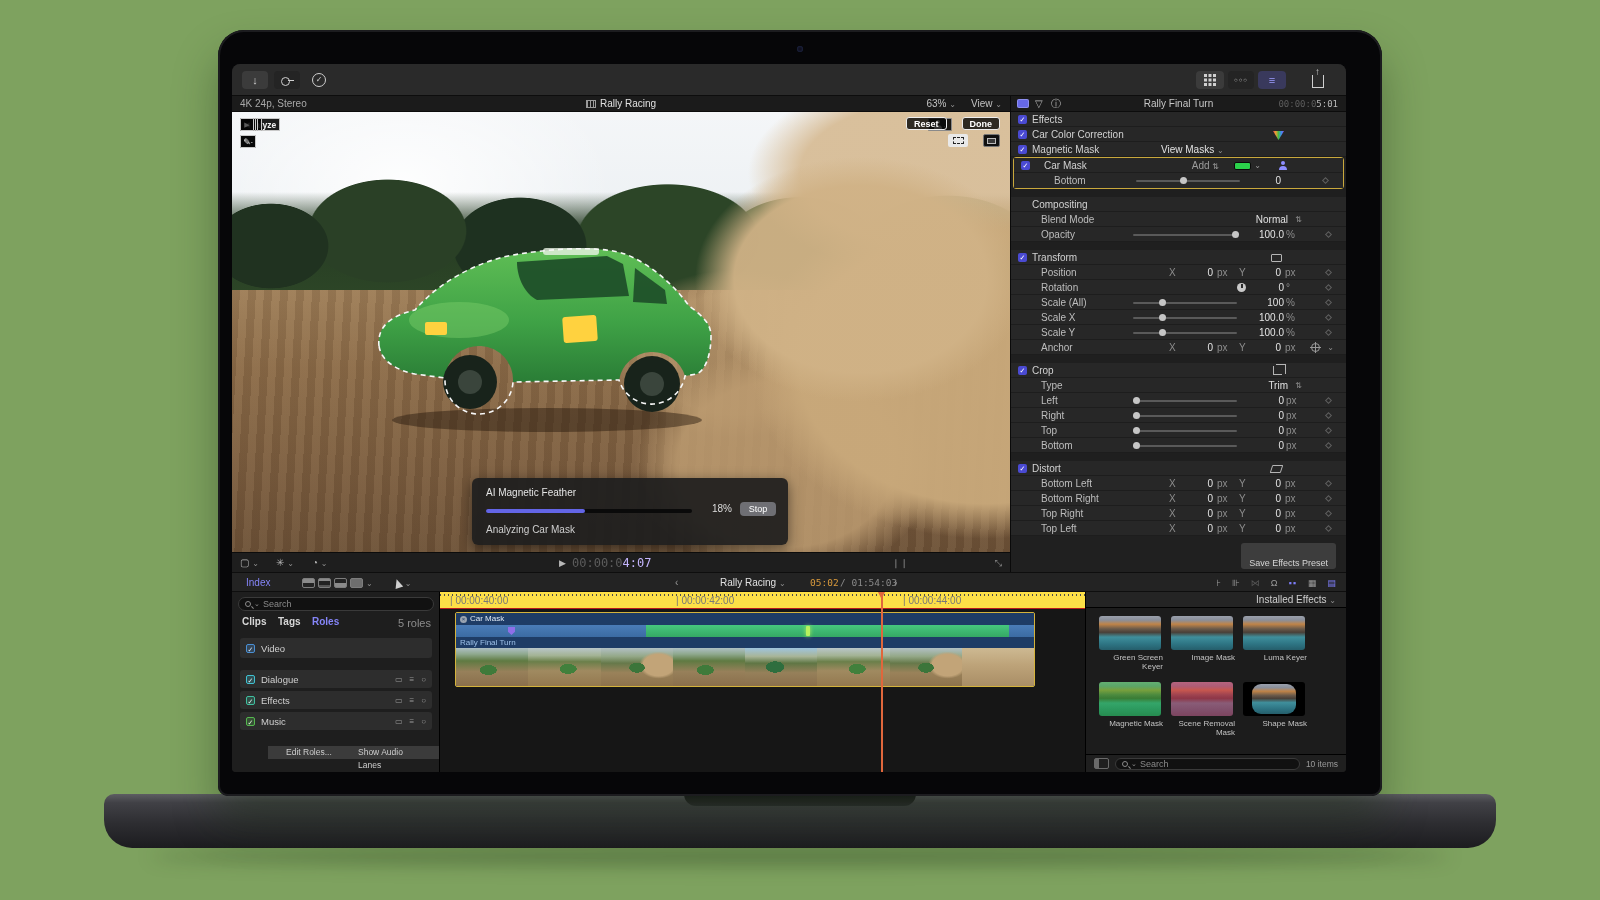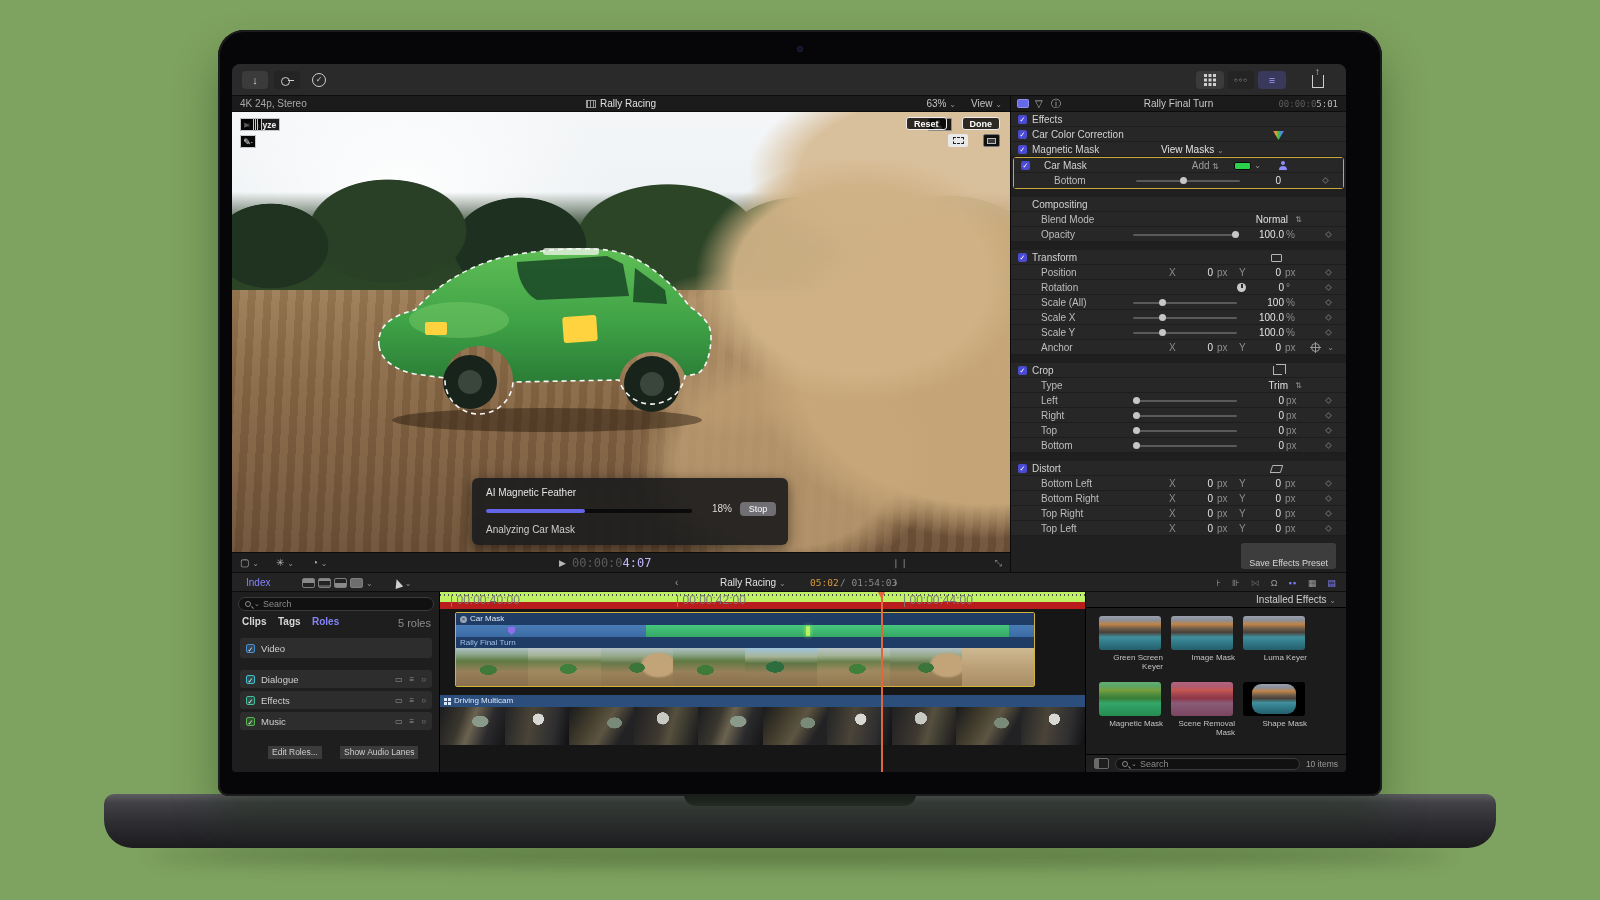--- a/index.html
+++ b/index.html
@@ -145,7 +145,7 @@
   .rico{margin-left:auto;display:flex;gap:7px;color:#9a9a9a;font-size:8px}
   .smallbtn{position:absolute;height:13px;background:#3b3b3b;border-radius:0;color:#cecece;font-size:8.5px;line-height:13px;padding:0 4px;bottom:13px}
   .tlarea{position:absolute;left:208px;top:528px;width:645px;height:180px;background:#161616;overflow:hidden}
-  .ruler{position:absolute;left:0;top:0;right:0;height:17px;background:#bef264;border-bottom:7px solid #b91c1c;color:#787878;font-size:12px;line-height:17px}
+  .ruler{position:absolute;left:0;top:0;right:0;height:17px;background:#fde047;border-bottom:1px solid #b91c1c;color:#787878;font-size:10px;line-height:17px}
   .ruler::before{content:"";position:absolute;left:0;right:0;top:2px;height:2px;
     background:repeating-linear-gradient(90deg,#4e4e4e 0 1px,transparent 1px 4px)}
   .rlab{position:absolute;top:0}

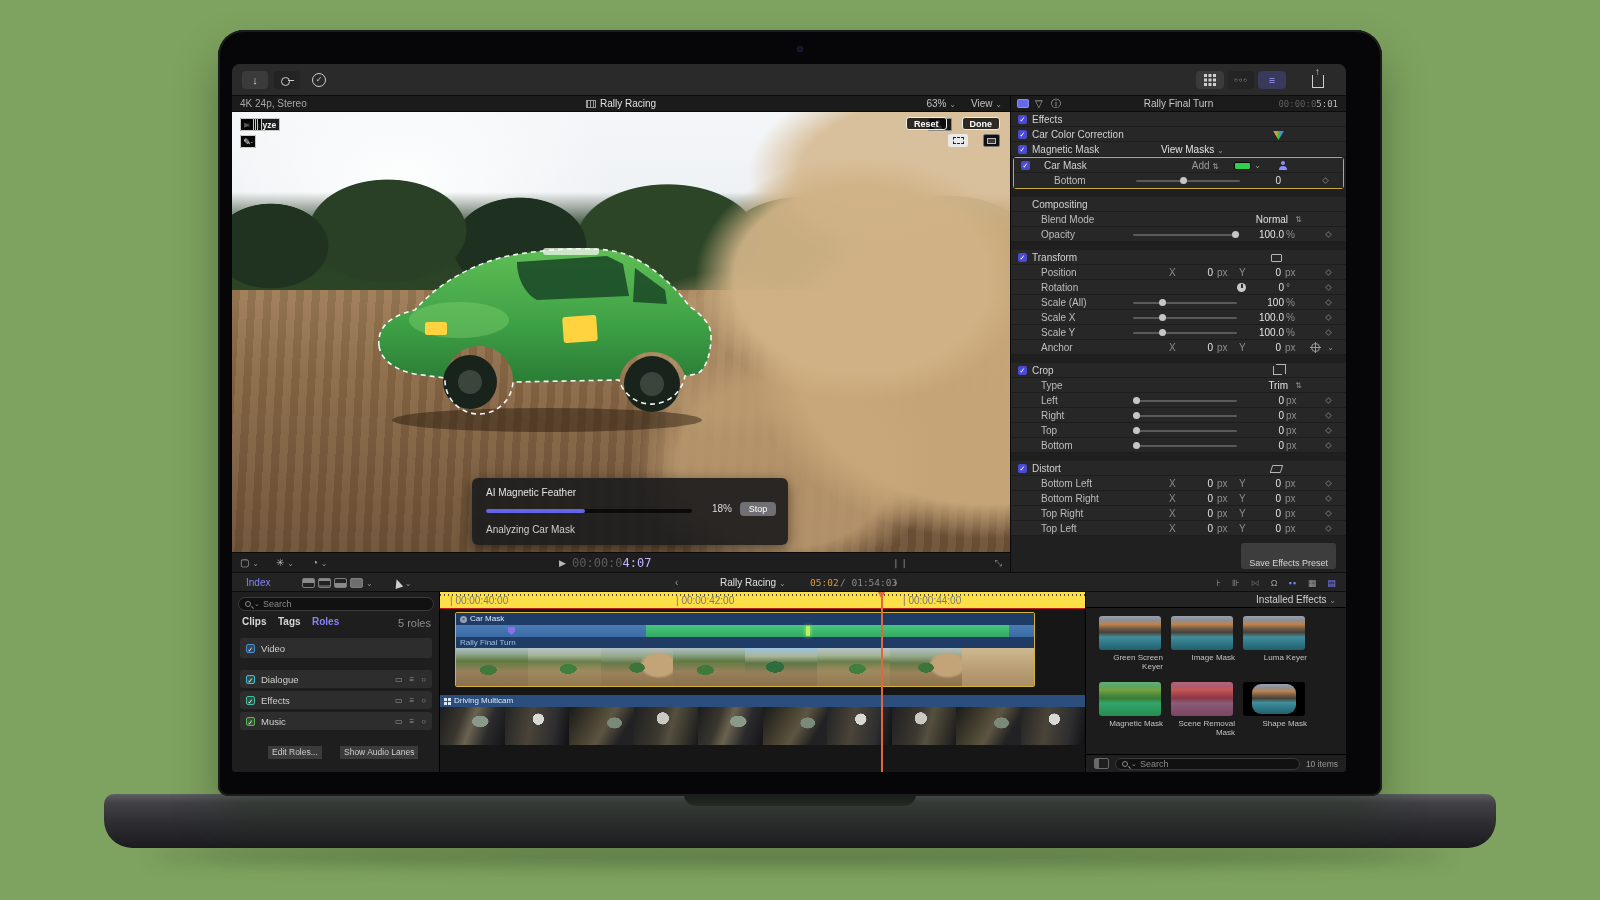--- a/index.html
+++ b/index.html
@@ -649,24 +649,6 @@
       </div>
     </div>
 
-    <div class="mcam">
-      <div class="mchead">
-        <span class="gridic"></span>
-        <span>Driving Multicam</span>
-      </div>
-      <div class="thumbs">
-        <i class="ck1"></i>
-          <i class="ck2"></i>
-          <i class="ck3"></i>
-          <i class="ck4"></i>
-          <i class="ck1"></i>
-          <i class="ck3"></i>
-          <i class="ck2"></i>
-          <i class="ck4"></i>
-          <i class="ck3"></i>
-          <i class="ck2"></i>
-      </div>
-    </div>
   </div>
 
   <div class="fxp">

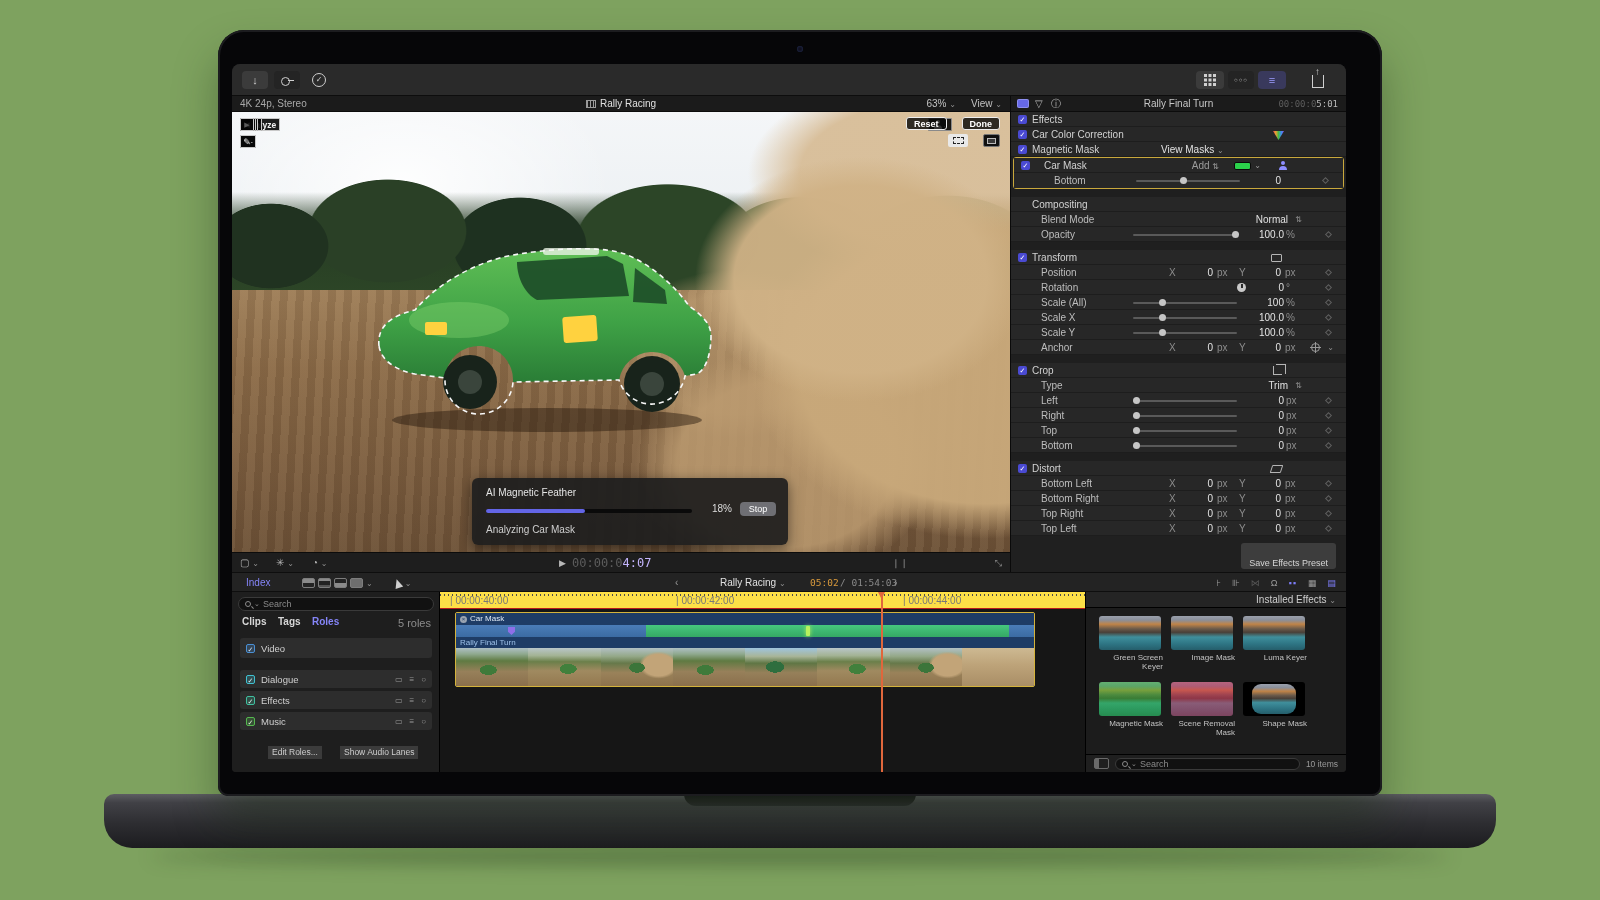--- a/index.html
+++ b/index.html
@@ -143,7 +143,7 @@
   .rc-effects{border:1px solid #3fbf9f;color:#d8f5ec;background:rgba(63,191,159,.22)}
   .rc-music{border:1px solid #55b84f;color:#def5dc;background:rgba(85,184,79,.25)}
   .rico{margin-left:auto;display:flex;gap:7px;color:#9a9a9a;font-size:8px}
-  .smallbtn{position:absolute;height:13px;background:#3b3b3b;border-radius:0;color:#cecece;font-size:8.5px;line-height:13px;padding:0 4px;bottom:13px}
+  .smallbtn{position:absolute;height:13px;background:#3b3b3b;border-radius:0;color:#cecece;font-size:8.5px;line-height:13px;padding:0 18px;bottom:13px}
   .tlarea{position:absolute;left:208px;top:528px;width:645px;height:180px;background:#161616;overflow:hidden}
   .ruler{position:absolute;left:0;top:0;right:0;height:17px;background:#fde047;border-bottom:1px solid #b91c1c;color:#787878;font-size:10px;line-height:17px}
   .ruler::before{content:"";position:absolute;left:0;right:0;top:2px;height:2px;

